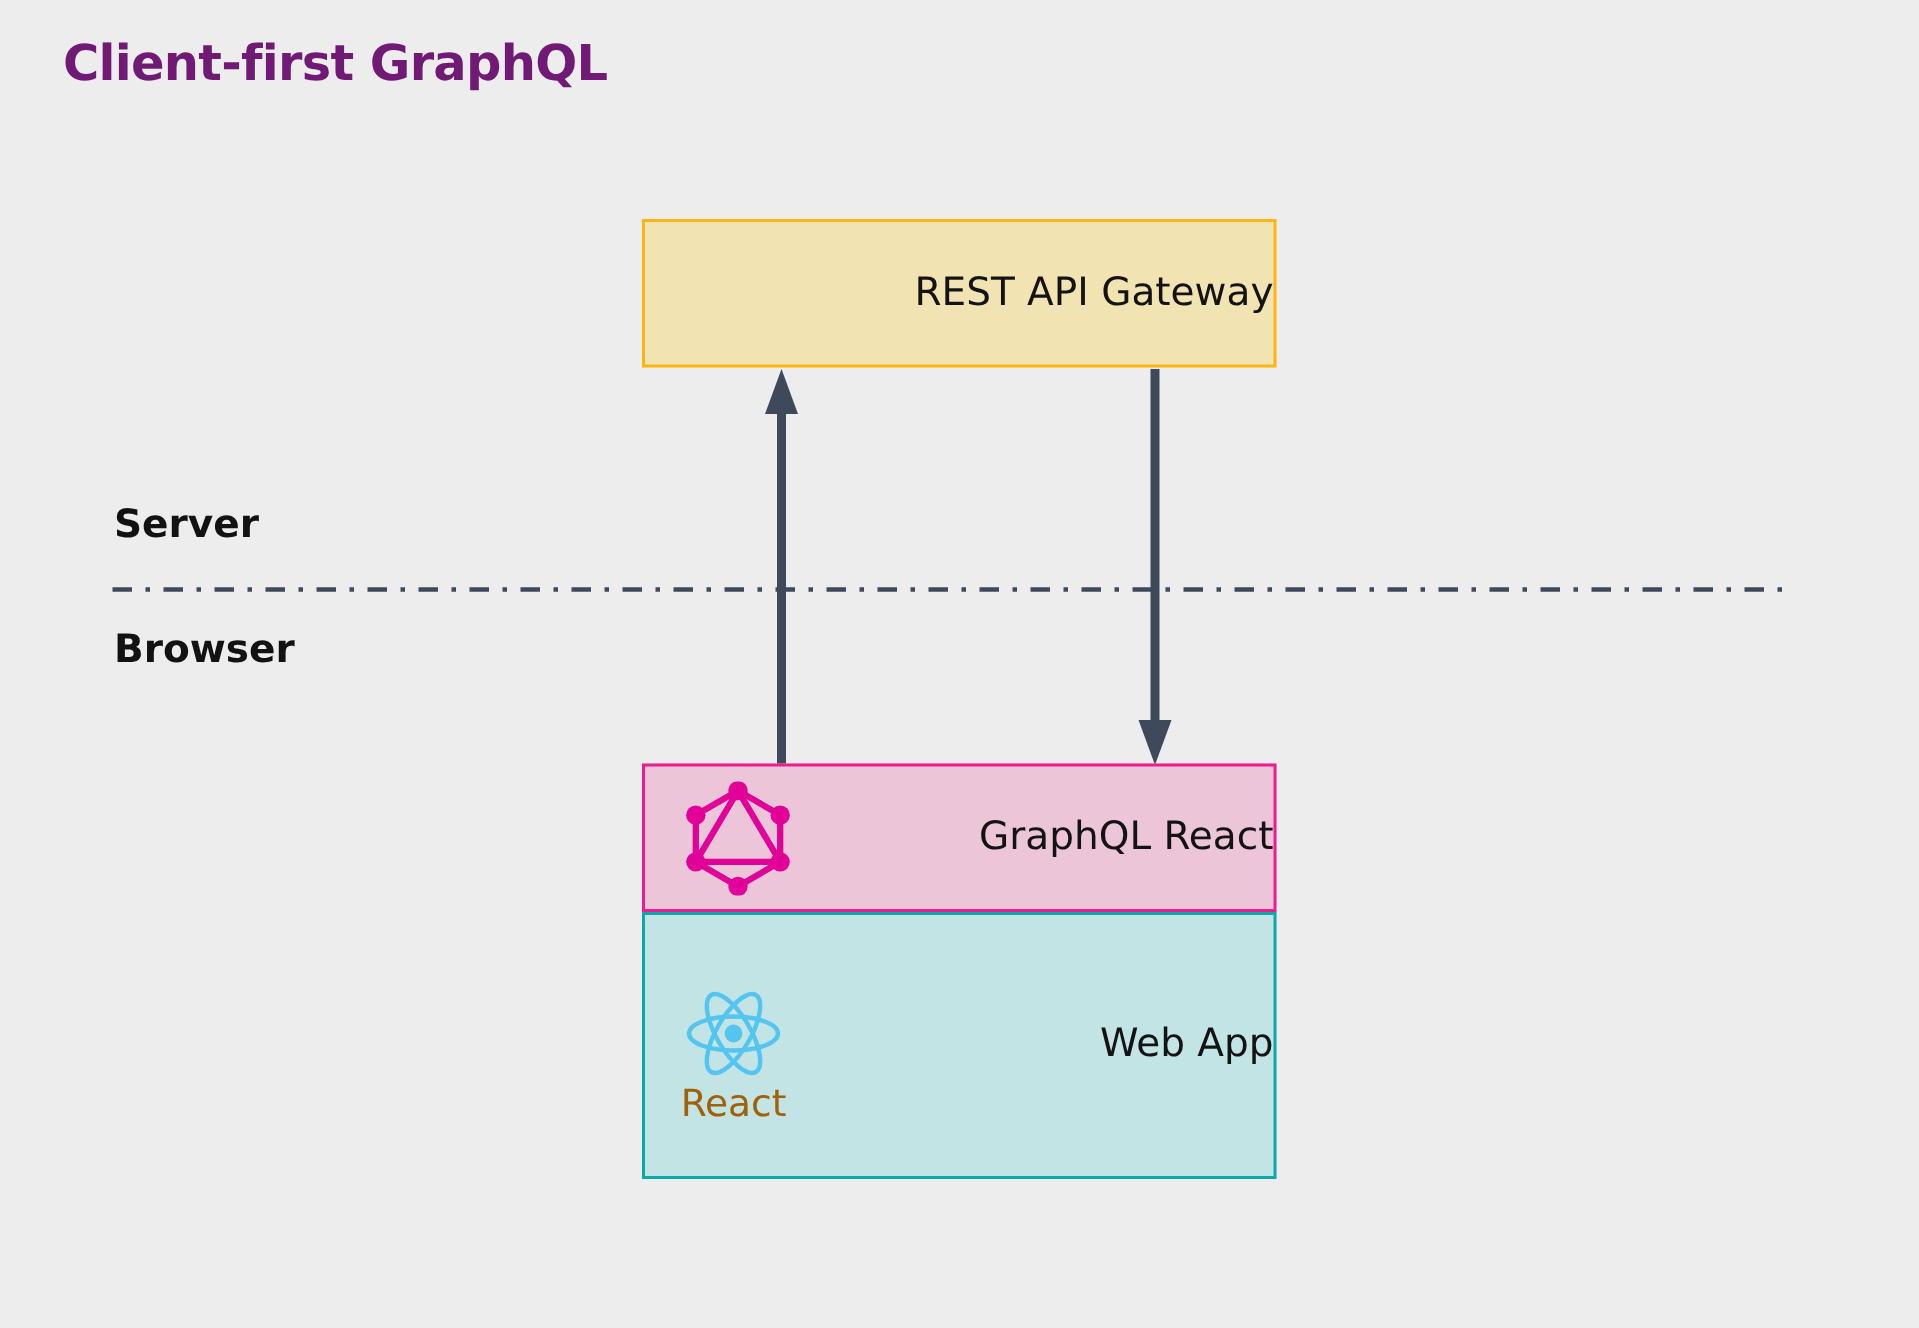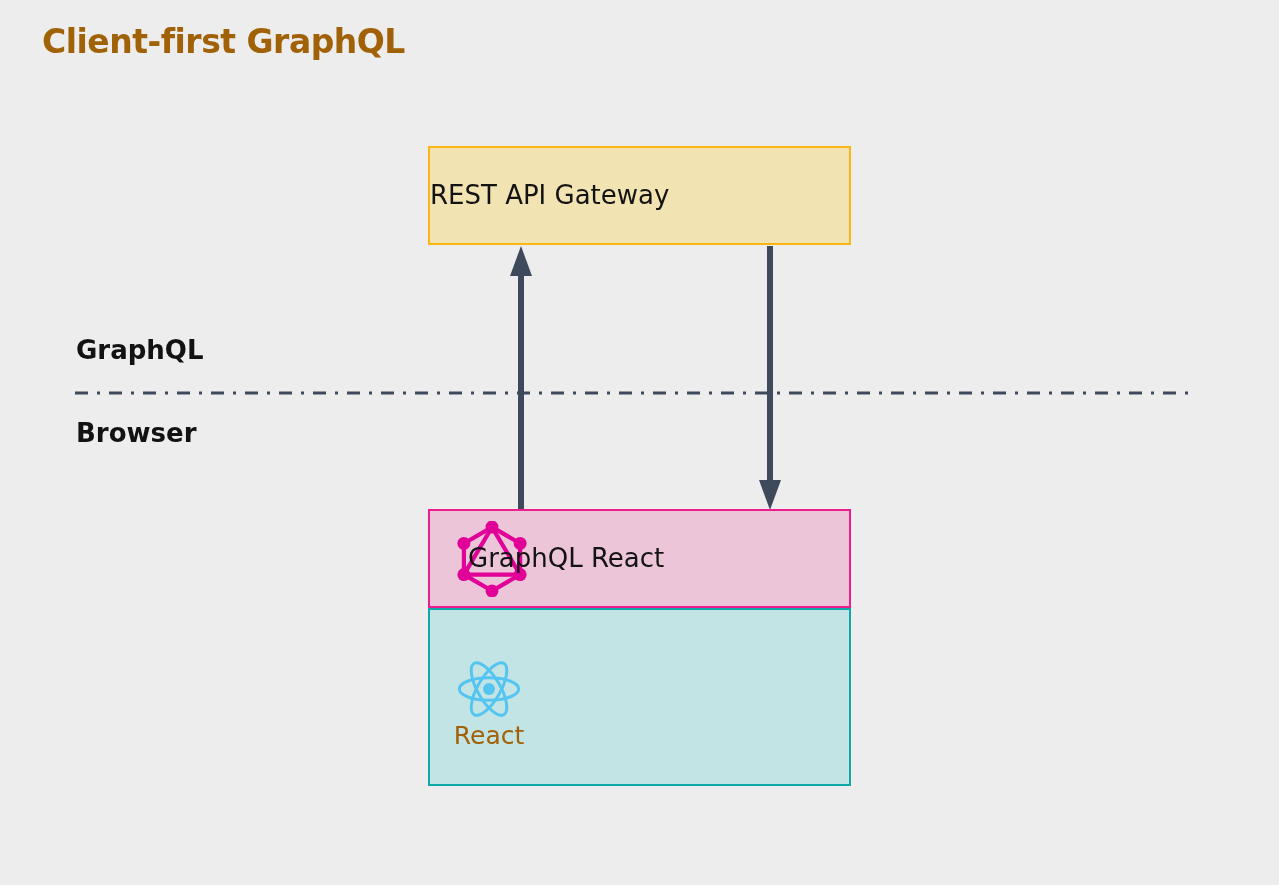--- a/index.html
+++ b/index.html
@@ -28,7 +28,7 @@
     font-size: 33px;
     font-weight: 800;
     letter-spacing: -0.5px;
-    color: #a16207;
+    color: #701a75;
   }
   .overlay {
     position: absolute;

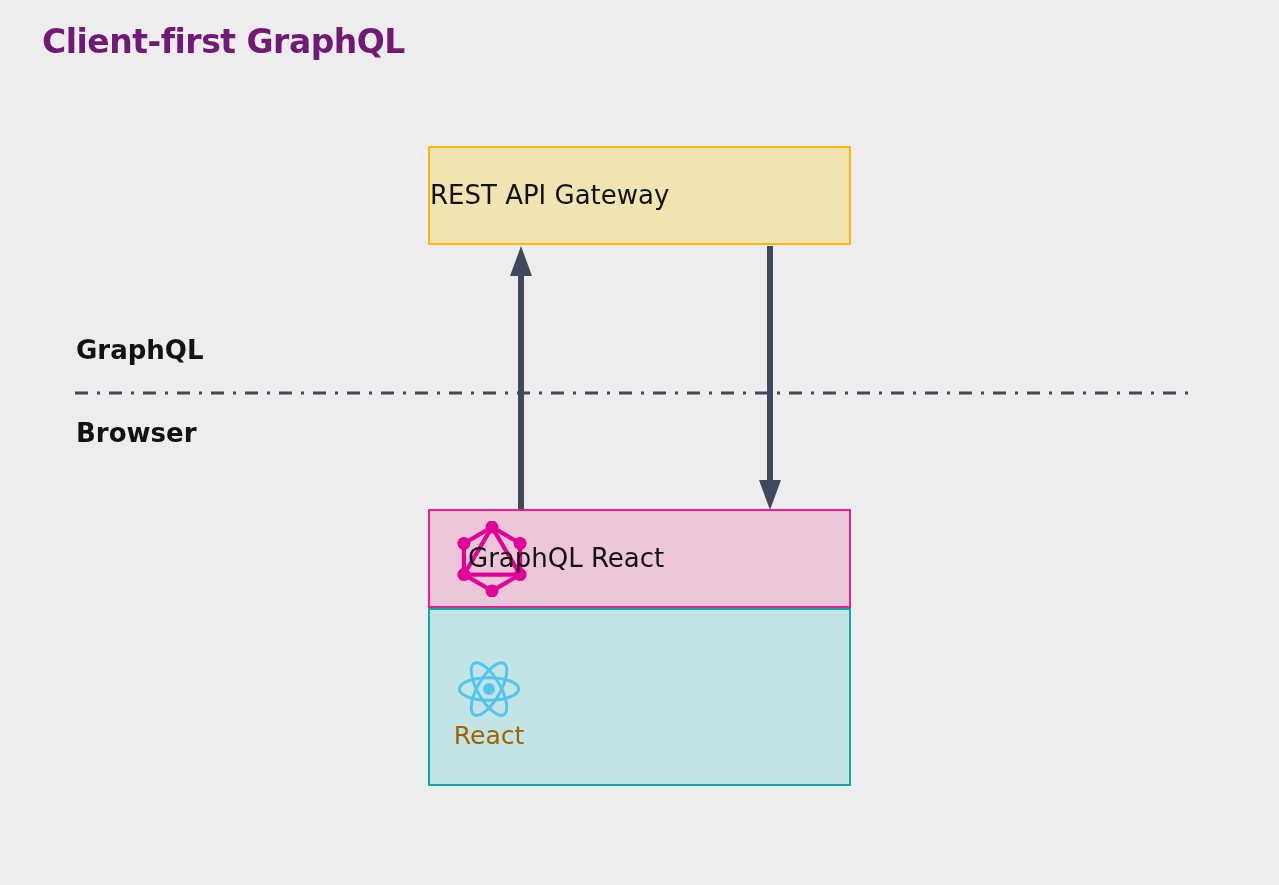--- a/index.html
+++ b/index.html
@@ -79,7 +79,7 @@
     left: 0; right: 0;
     top: 50%;
     transform: translateY(-50%);
-    text-align: left;
+    text-align: right;
     font-size: 26px;
     color: #131313;
     line-height: 1.15;

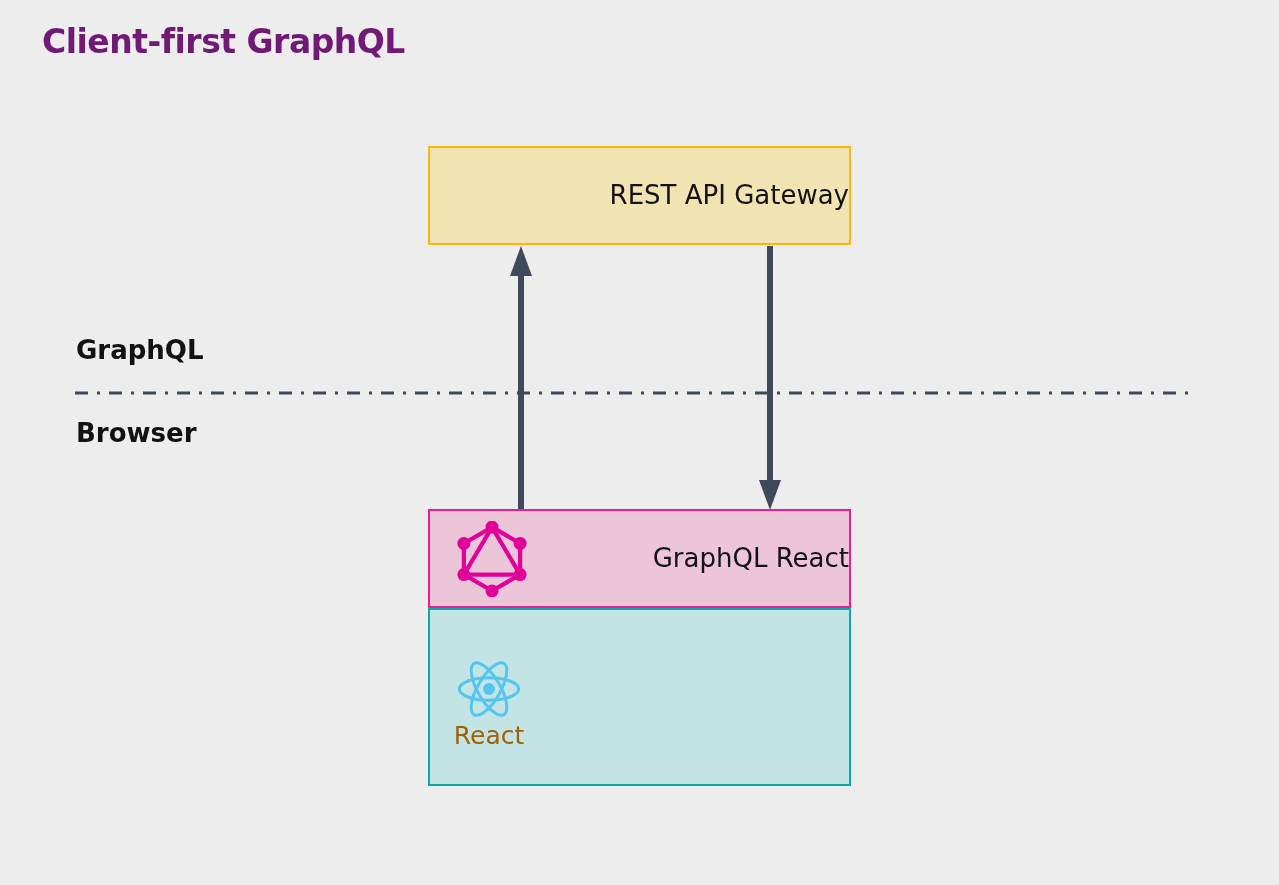--- a/index.html
+++ b/index.html
@@ -135,7 +135,7 @@
     </g>
   </svg>
 
-  <div class="zone-label server">GraphQL</div>
+  <div class="zone-label server">Server</div>
   <div class="zone-label browser">Browser</div>
 
   <div class="node gateway">

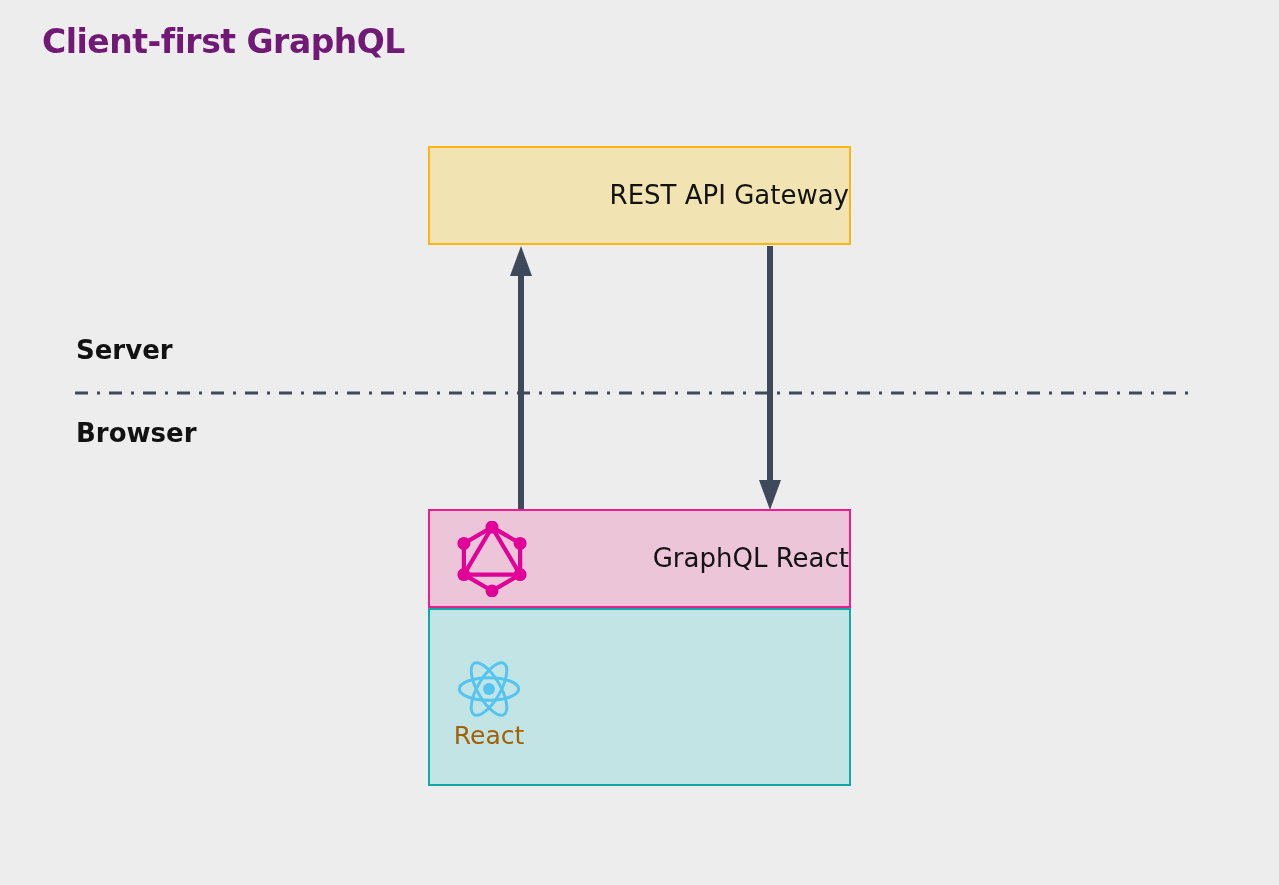--- a/index.html
+++ b/index.html
@@ -172,6 +172,7 @@
       </svg>
       <span class="react-caption">React</span>
     </span>
+    <span class="node-label">Web App</span>
   </div>
 
 </div>

